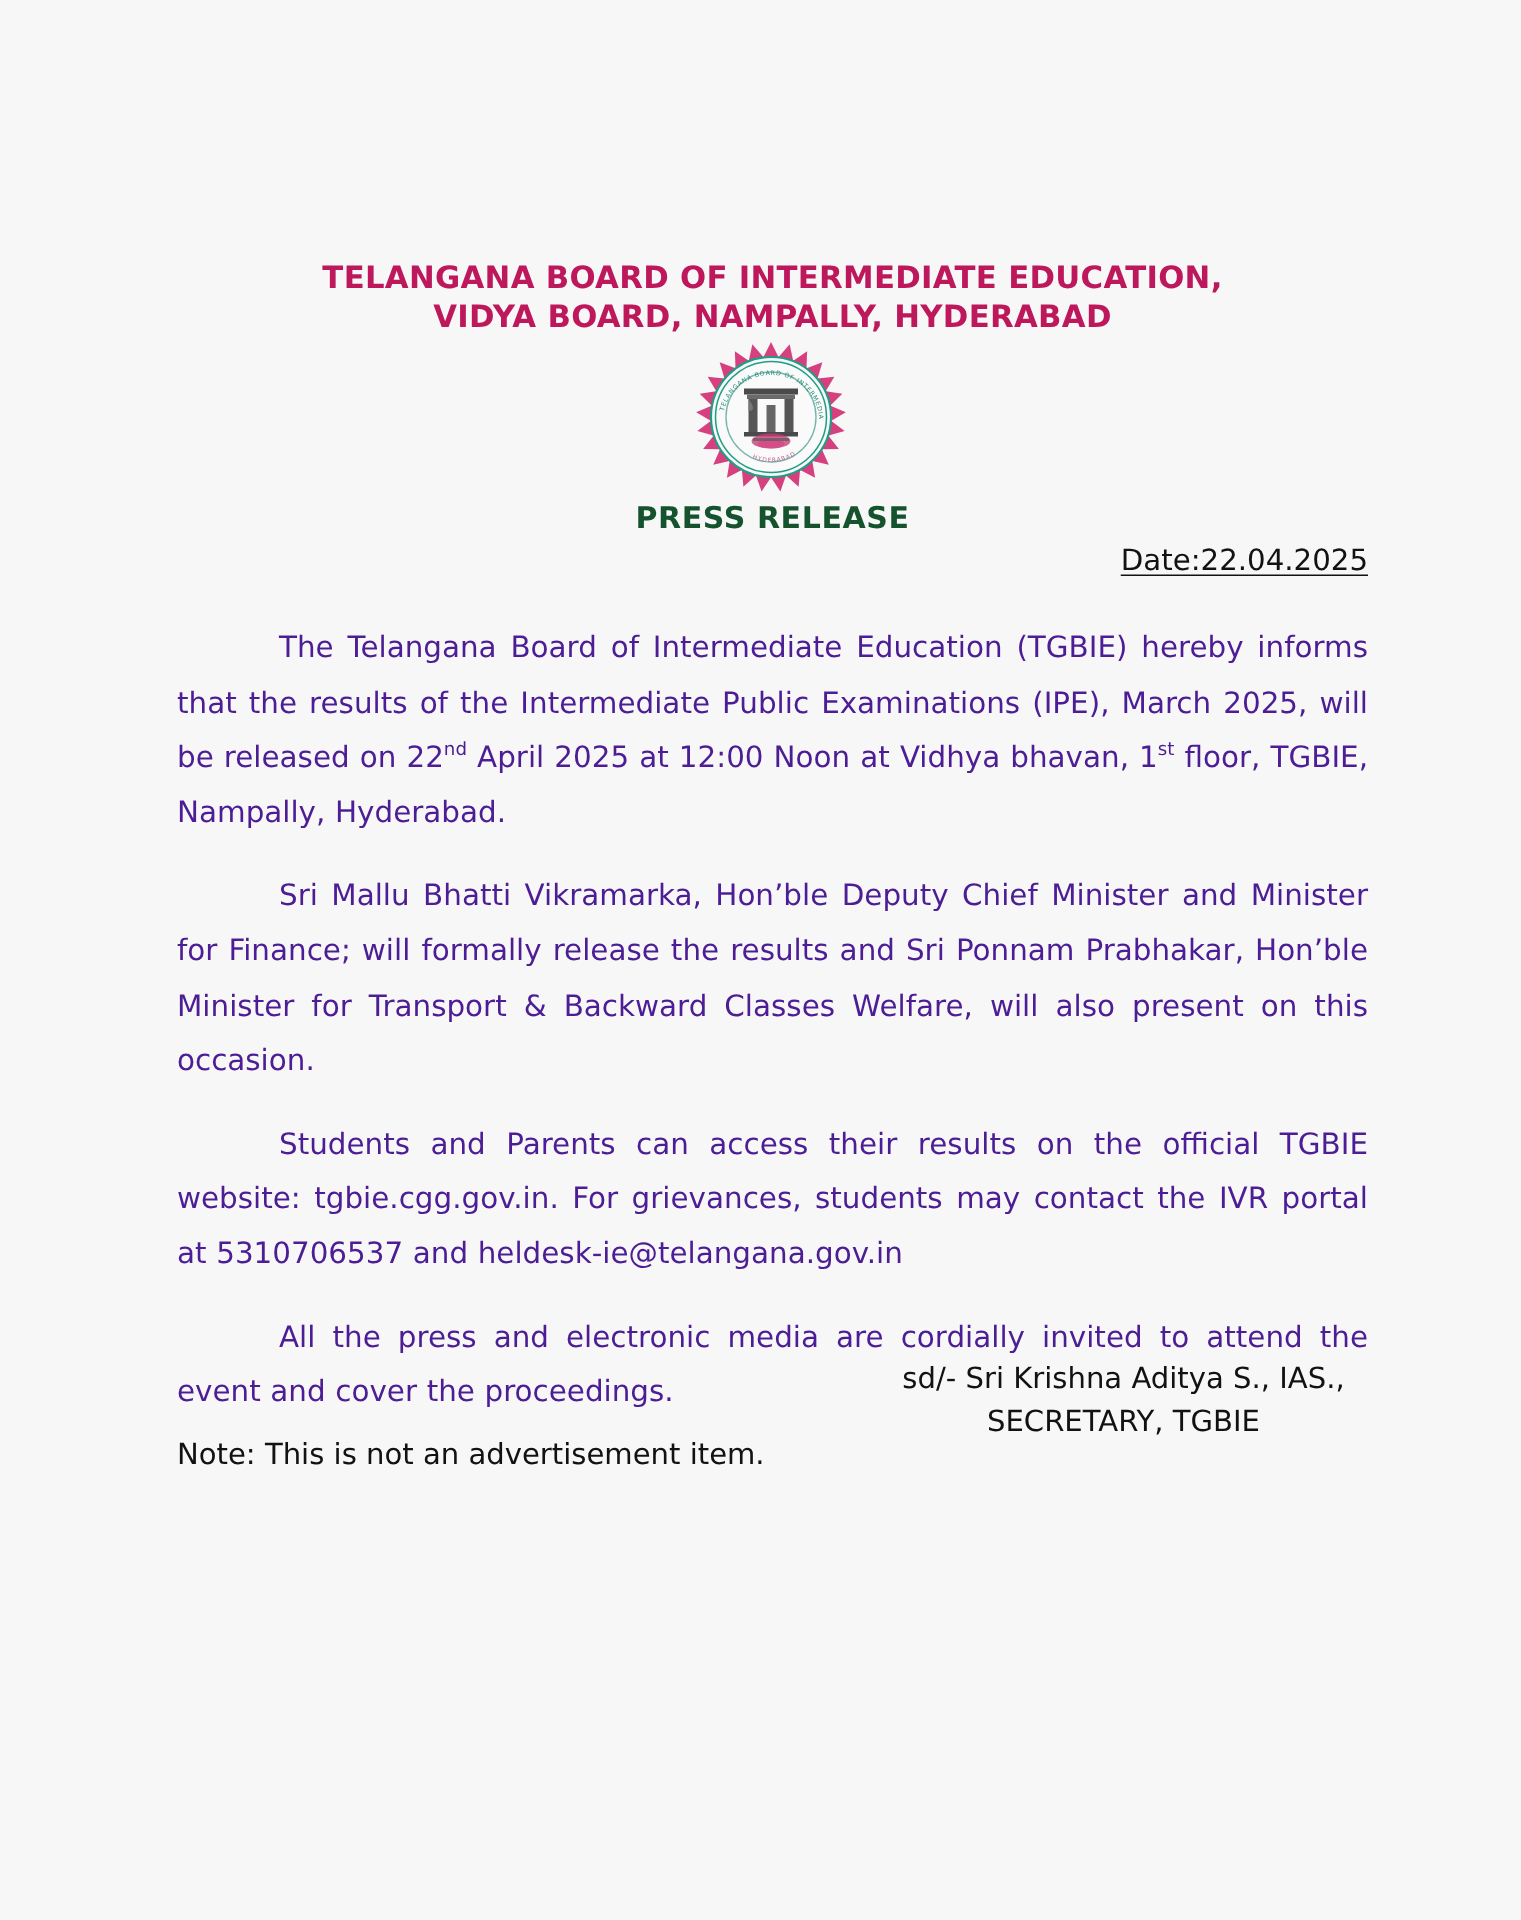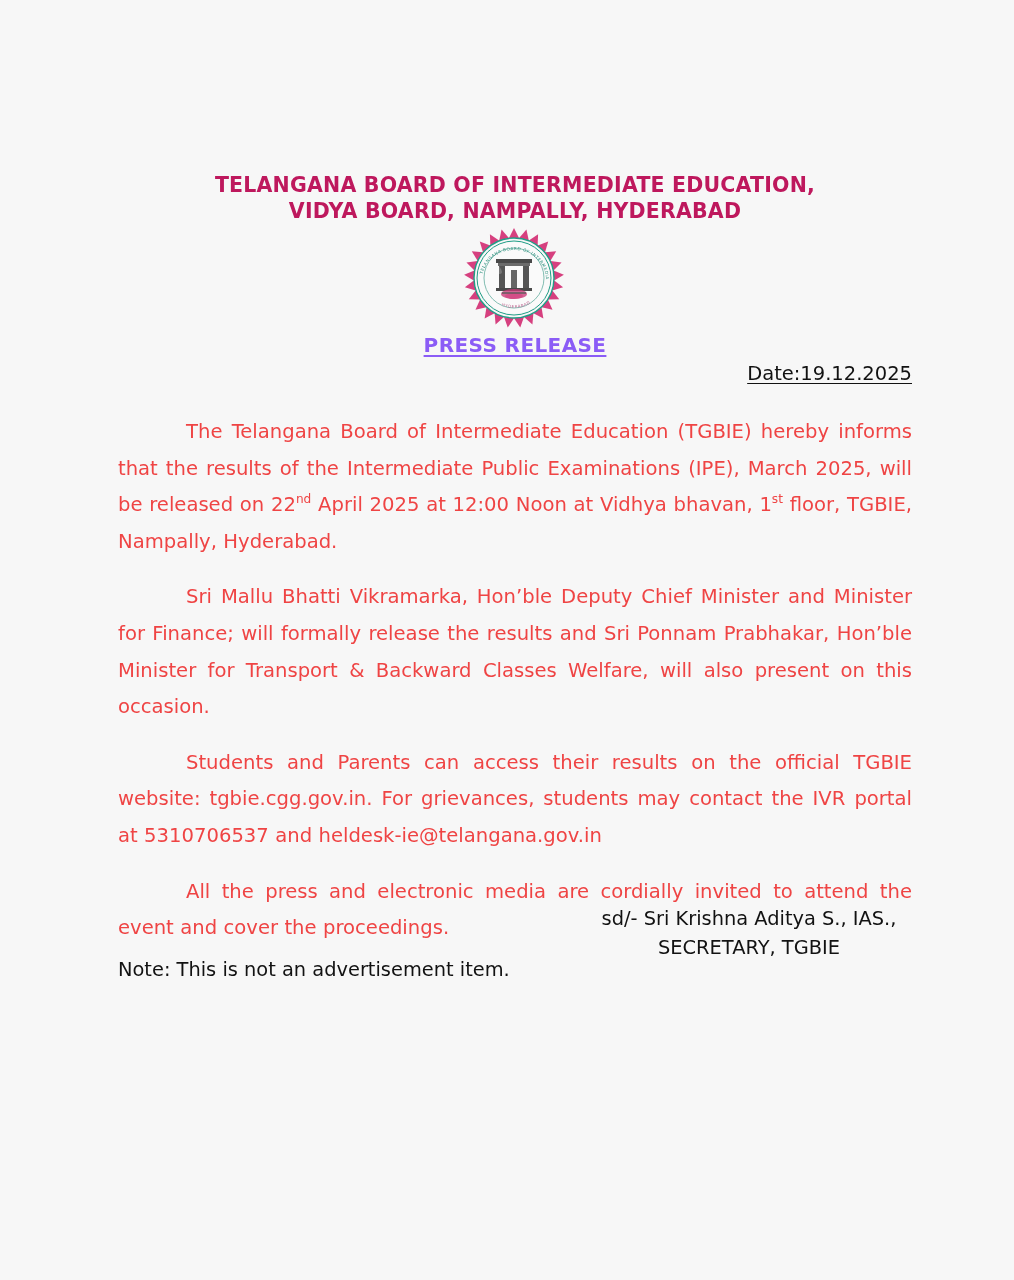--- a/index.html
+++ b/index.html
@@ -65,9 +65,8 @@
     font-weight: bold;
     font-size: 20px;
     letter-spacing: 0.4px;
-    text-decoration: underline;
     text-underline-offset: 3px;
-    color: #8b5cf6;
+    color: #14532d;
   }
 
   .pr-date {

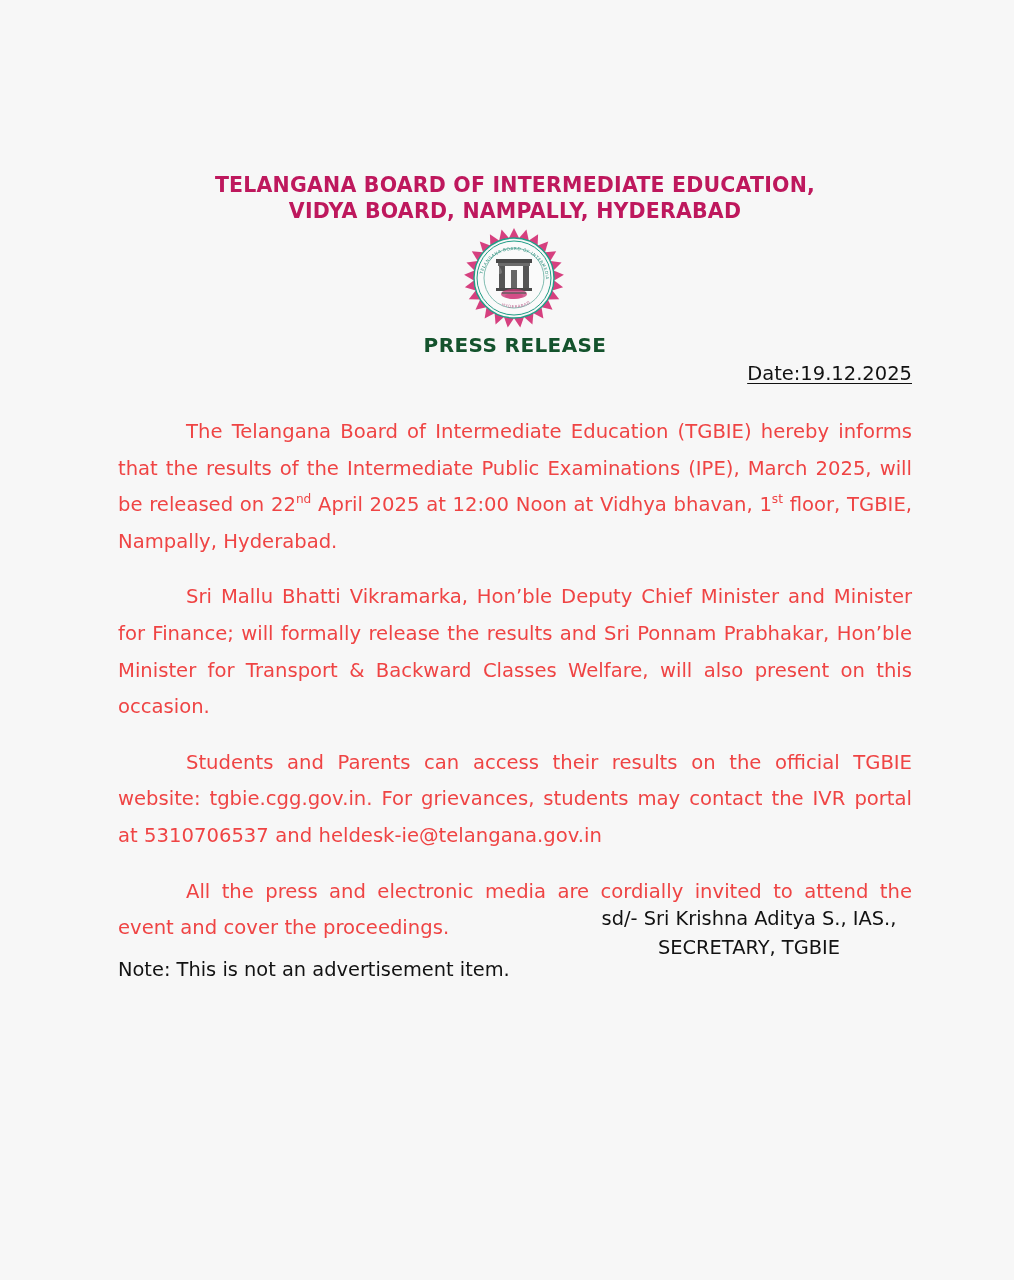--- a/index.html
+++ b/index.html
@@ -209,7 +209,7 @@
   </div>
 
   <div class="pr-date">
-    <span>Date:19.12.2025</span>
+    <span>Date:22.04.2025</span>
   </div>
 
   <div class="body-block">

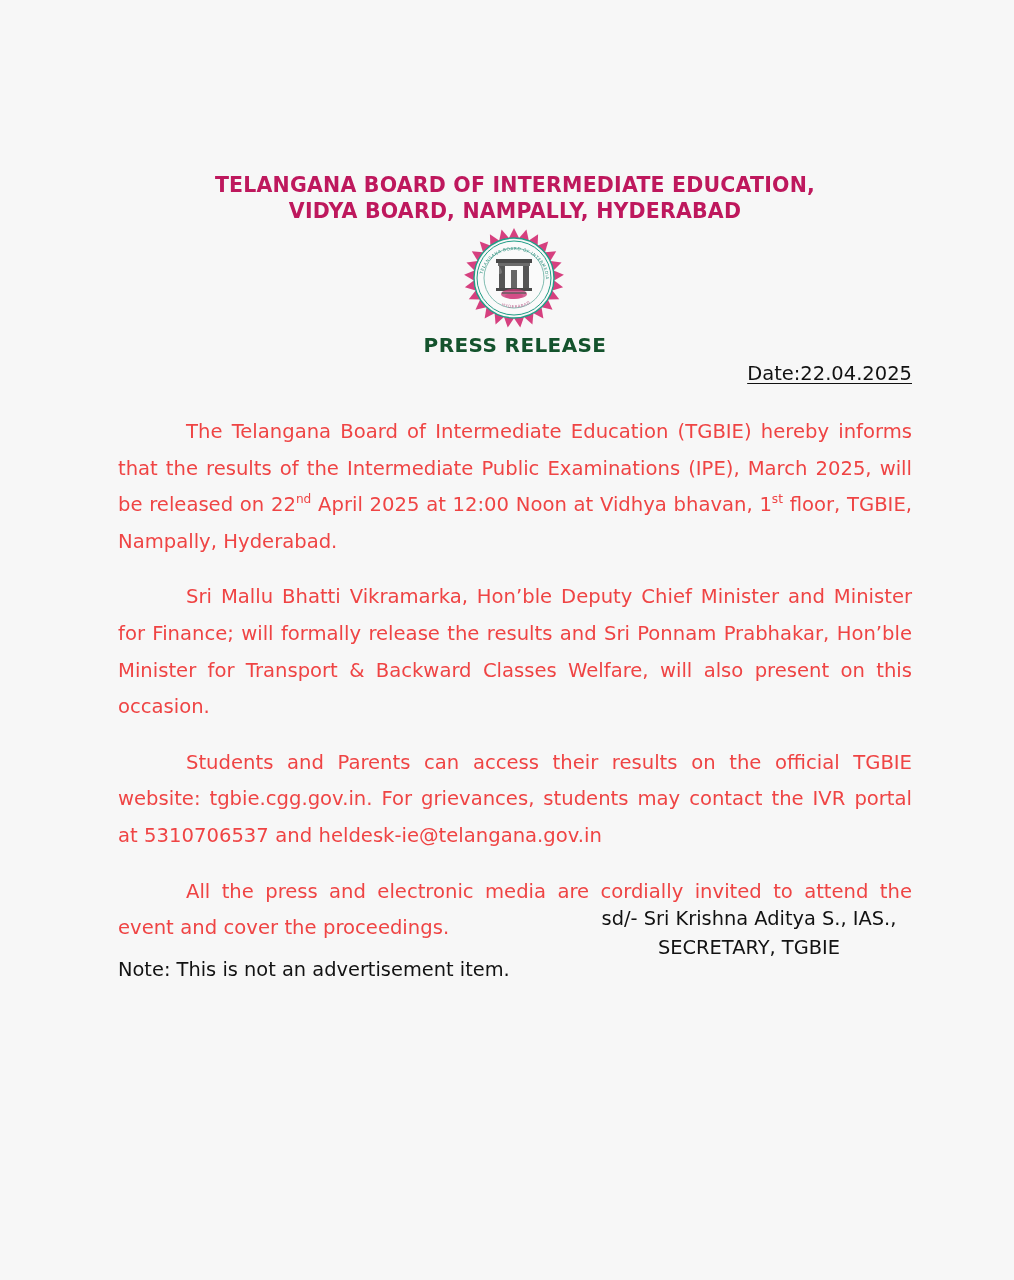--- a/index.html
+++ b/index.html
@@ -96,7 +96,7 @@
     font-size: 19.6px;
     line-height: 36.6px;
     margin: 0 0 19px 0;
-    color: #ef4444;
+    color: #4c1d95;
     word-spacing: 0.2px;
   }
   .para.last { margin-bottom: 16px; }

